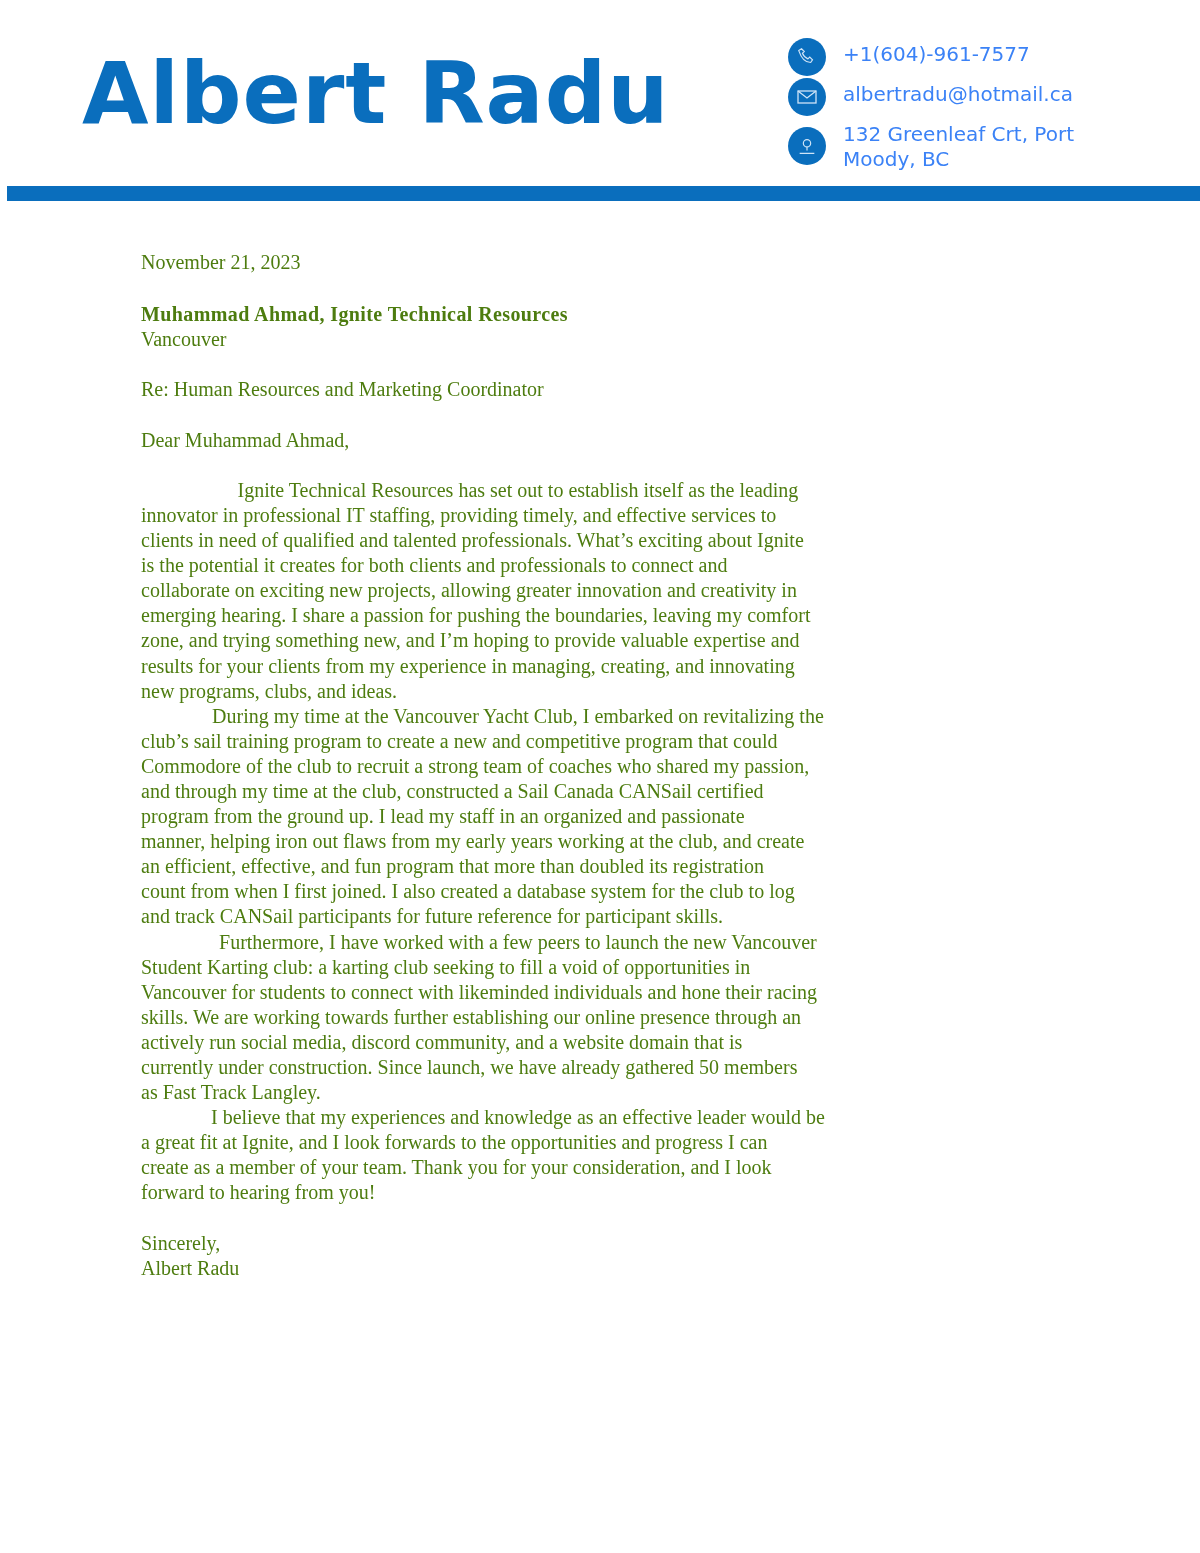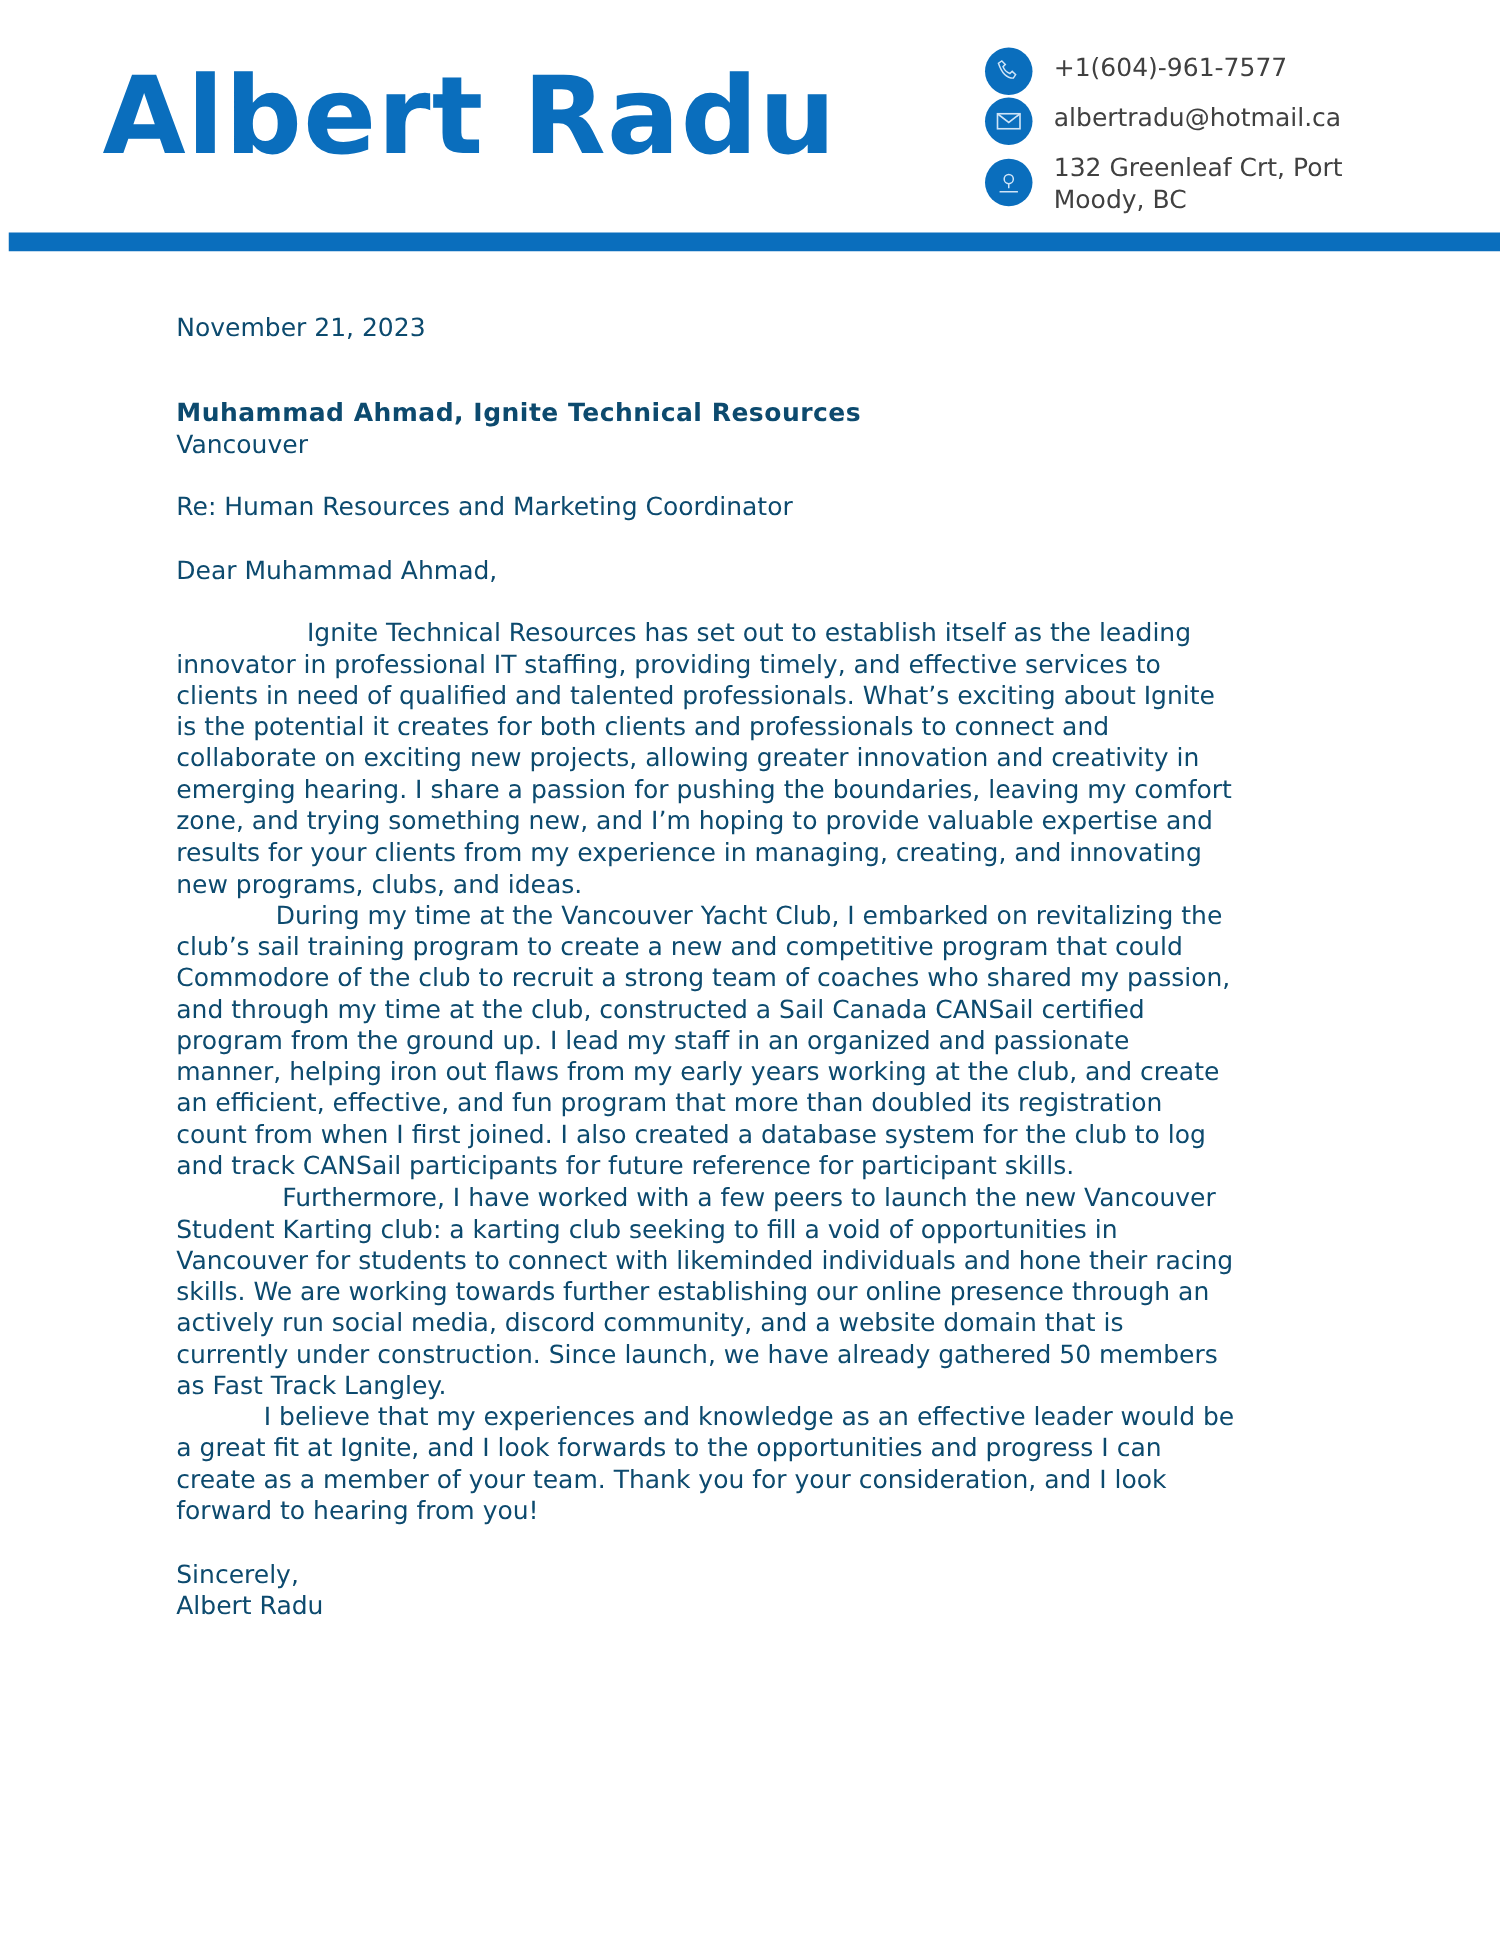--- a/index.html
+++ b/index.html
@@ -11,7 +11,7 @@
   .contact { position:relative; height:38px; }
   .contact .ic { position:absolute; left:0; top:0; width:38px; height:38px; border-radius:50%; background:#0a6ebd;
                  display:flex; align-items:center; justify-content:center; }
-  .contact .txt { position:absolute; left:55px; top:4px; font-size:20px; line-height:25px; color:#404040; white-space:nowrap; }
+  .contact .txt { position:absolute; left:55px; top:4px; font-size:20px; line-height:25px; color:#3b82f6; white-space:nowrap; }
   .rule { position:absolute; left:7px; top:186px; width:1193px; height:15px; background:#0a6ebd; }
   .body { position:absolute; left:141px; top:250px; font-size:20px; line-height:25.1px; color:#0c4a6e; }
   .line { white-space:nowrap; height:25.1px; }

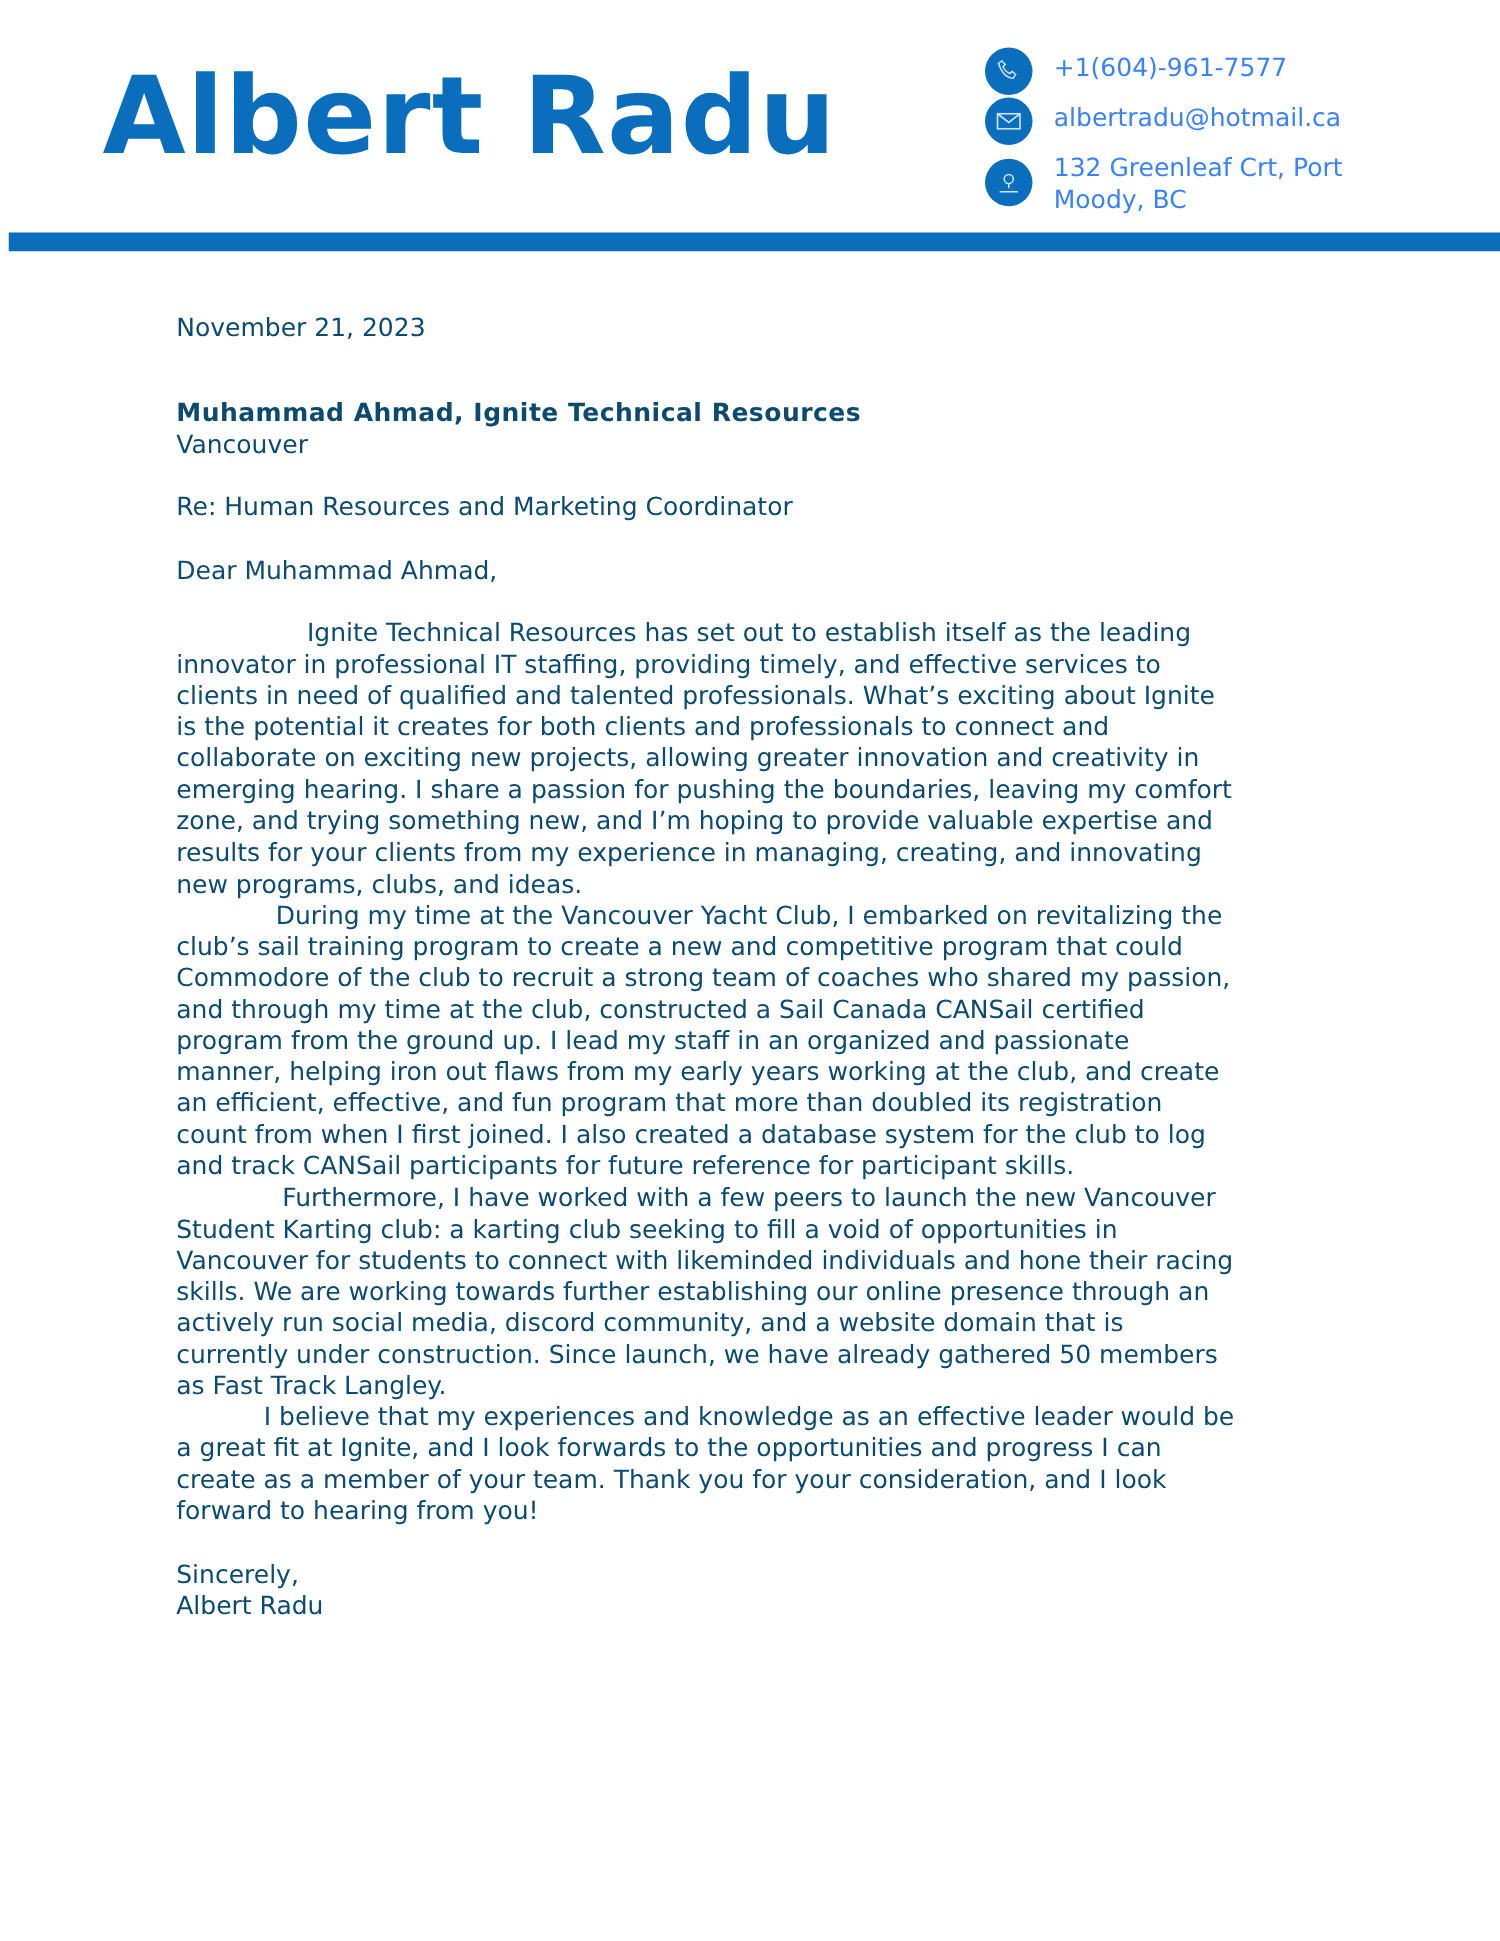--- a/index.html
+++ b/index.html
@@ -13,7 +13,7 @@
                  display:flex; align-items:center; justify-content:center; }
   .contact .txt { position:absolute; left:55px; top:4px; font-size:20px; line-height:25px; color:#3b82f6; white-space:nowrap; }
   .rule { position:absolute; left:7px; top:186px; width:1193px; height:15px; background:#0a6ebd; }
-  .body { position:absolute; left:141px; top:250px; font-size:20px; line-height:25.1px; color:#0c4a6e; }
+  .body { position:absolute; left:141px; top:250px; font-size:20px; line-height:25.1px; color:#4d7c0f;font-family:Liberation Serif, serif; }
   .line { white-space:nowrap; height:25.1px; }
   .indent { padding-left:70px;text-align:center; }
   .bold { font-weight:bold; letter-spacing:0.4px; }

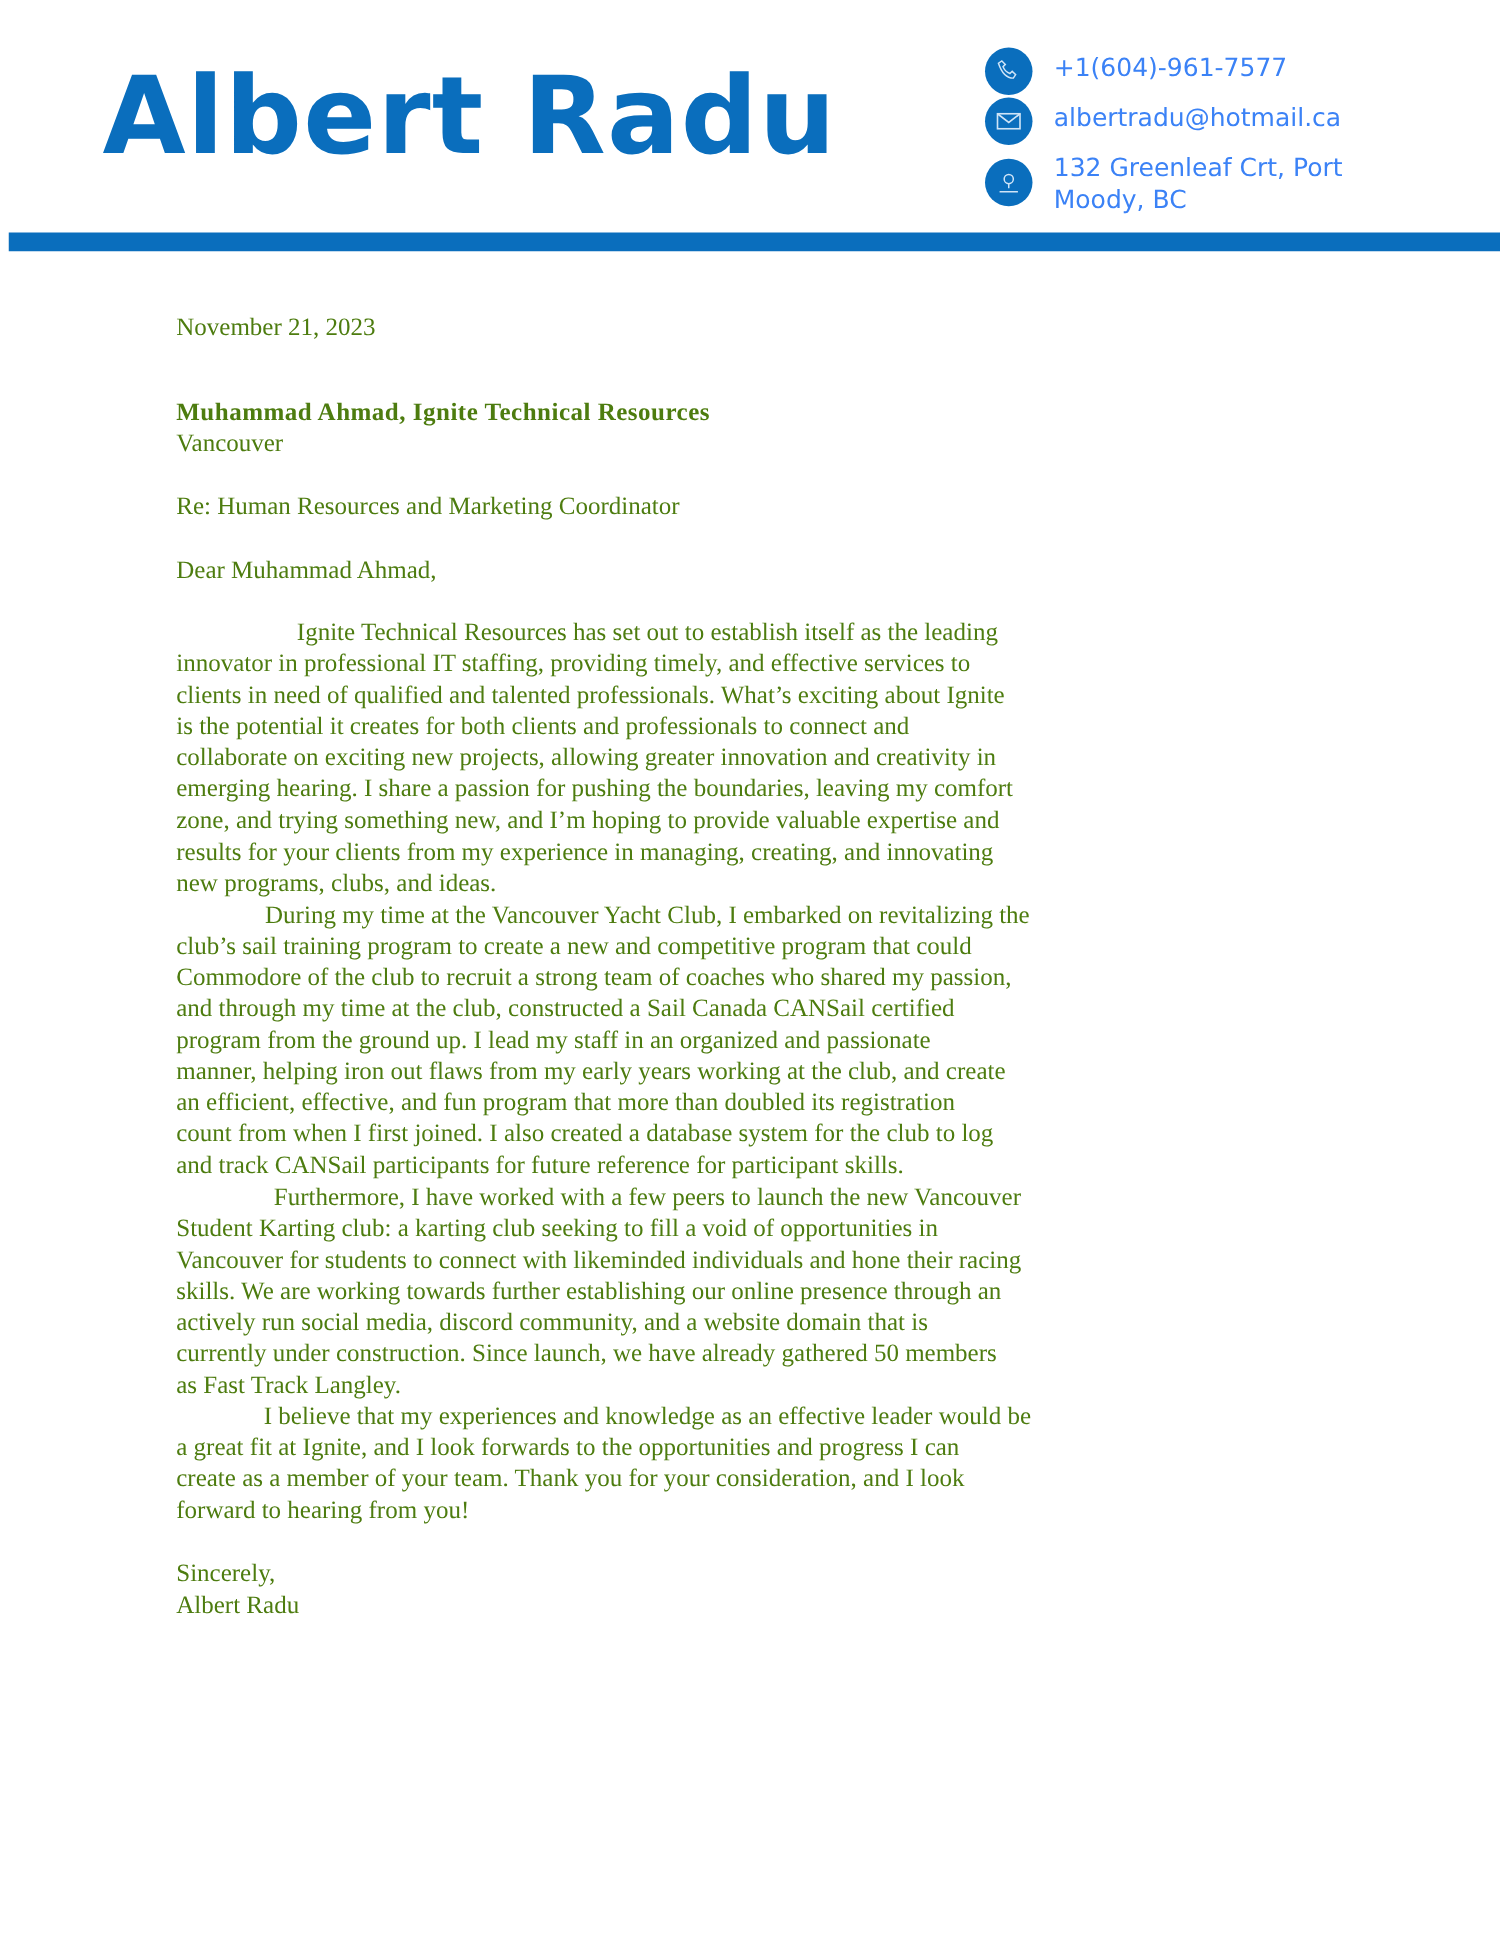--- a/index.html
+++ b/index.html
@@ -61,7 +61,7 @@
 <div class="body">
   <div class="line">November 21, 2023</div>
   <div class="gap"></div>
-  <div class="line bold" style="margin-top:18px;">Muhammad Ahmad, Ignite Technical Resources</div>
+  <div class="line bold" style="margin-top:2px;">Muhammad Ahmad, Ignite Technical Resources</div>
   <div class="line">Vancouver</div>
   <div class="gap"></div>
   <div class="line">Re: Human Resources and Marketing Coordinator</div>

